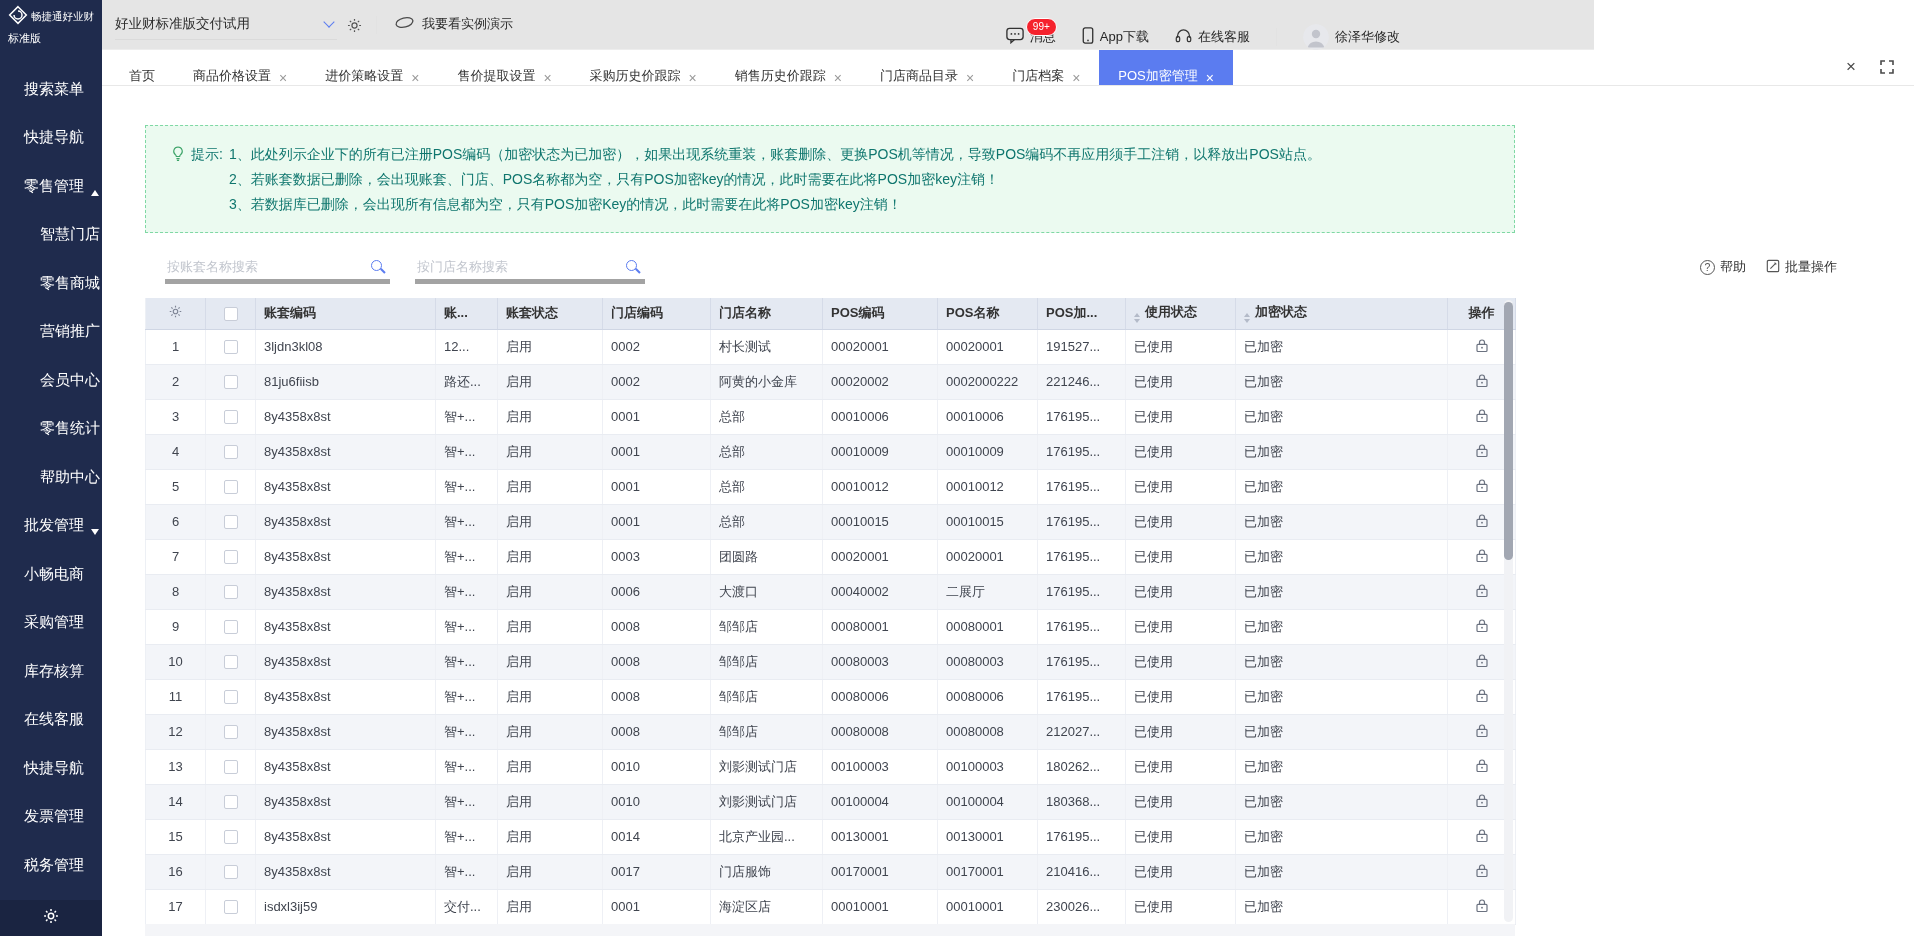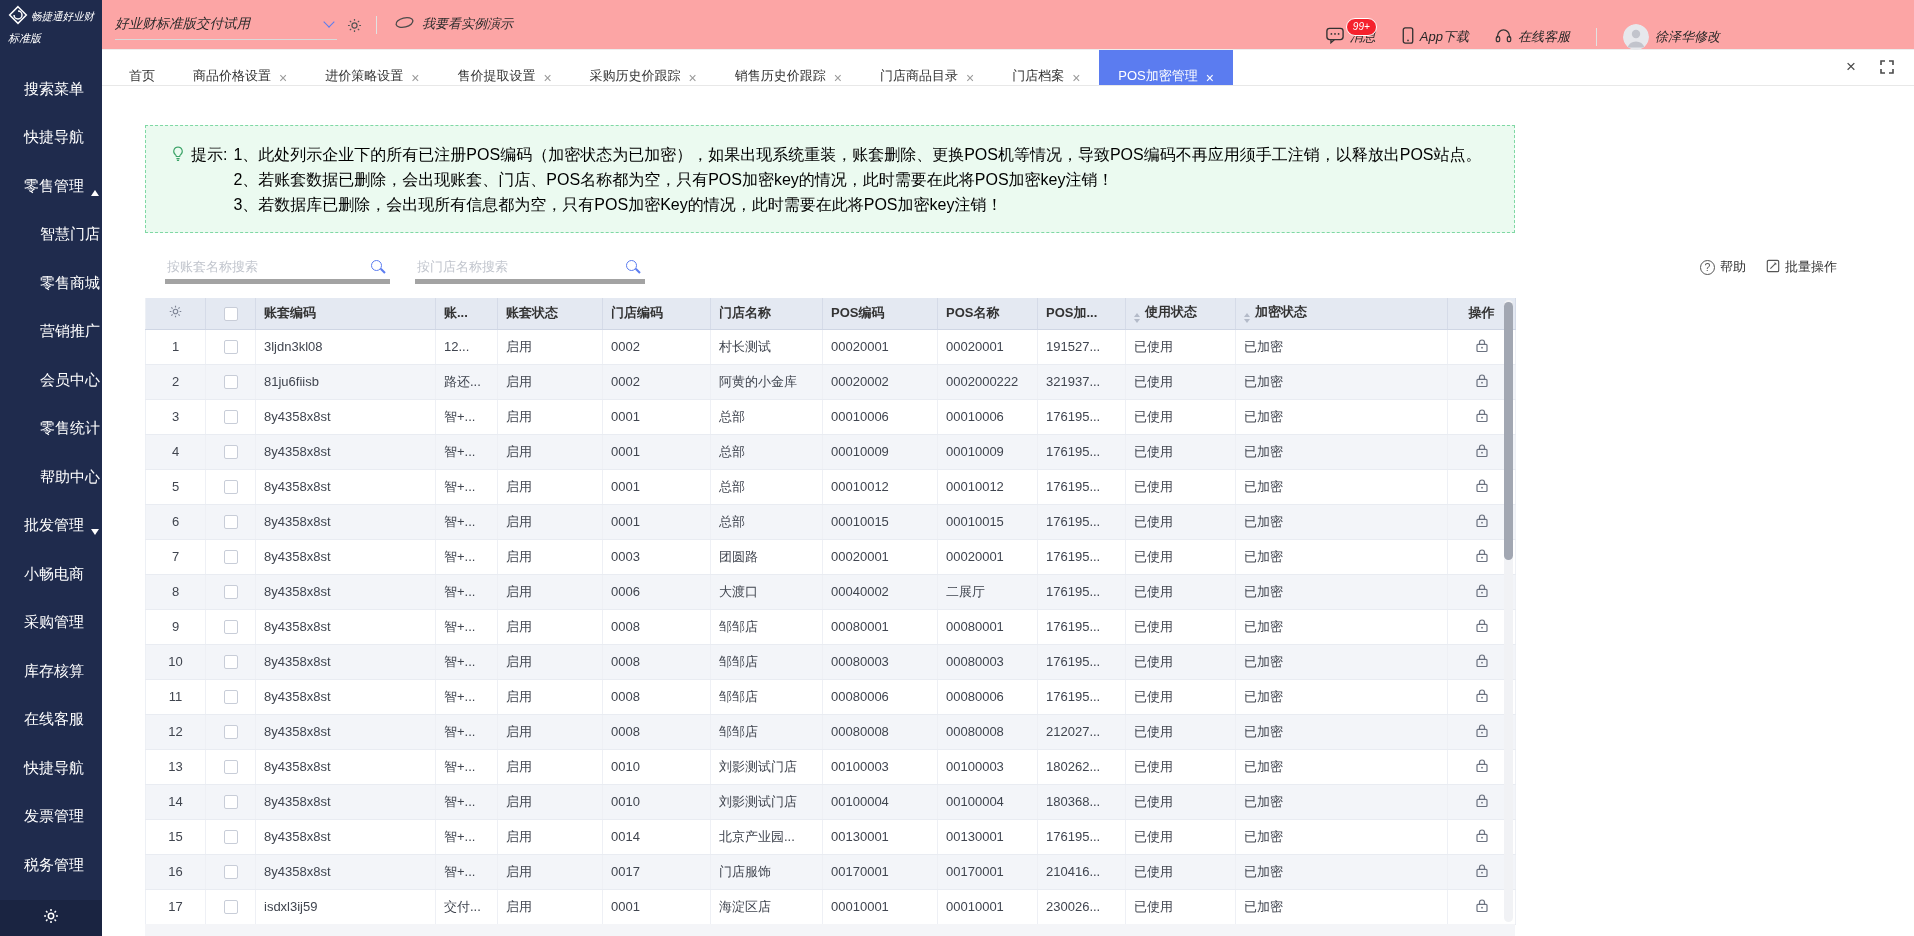--- a/index.html
+++ b/index.html
@@ -8,8 +8,8 @@
   .app { position:relative; width:1914px; height:936px; background:#fff; }
 
   
-  .topbar { position:absolute; left:0; top:0; width:1914px; height:50px; background:#fca5a5;
-    border-bottom:1px solid #ededed; z-index:5;font-style:italic; }
+  .topbar { position:absolute; left:0; top:0; width:1594px; height:50px; background:#e5e5e5;
+    border-bottom:1px solid #ededed; z-index:5; }
   .logo { position:absolute; left:0; top:0; width:102px; height:50px; background:#1f2b4d;
     color:#fff; padding:5px 4px 0 8px; }
   .logo-row { display:flex; align-items:center; gap:3px; }

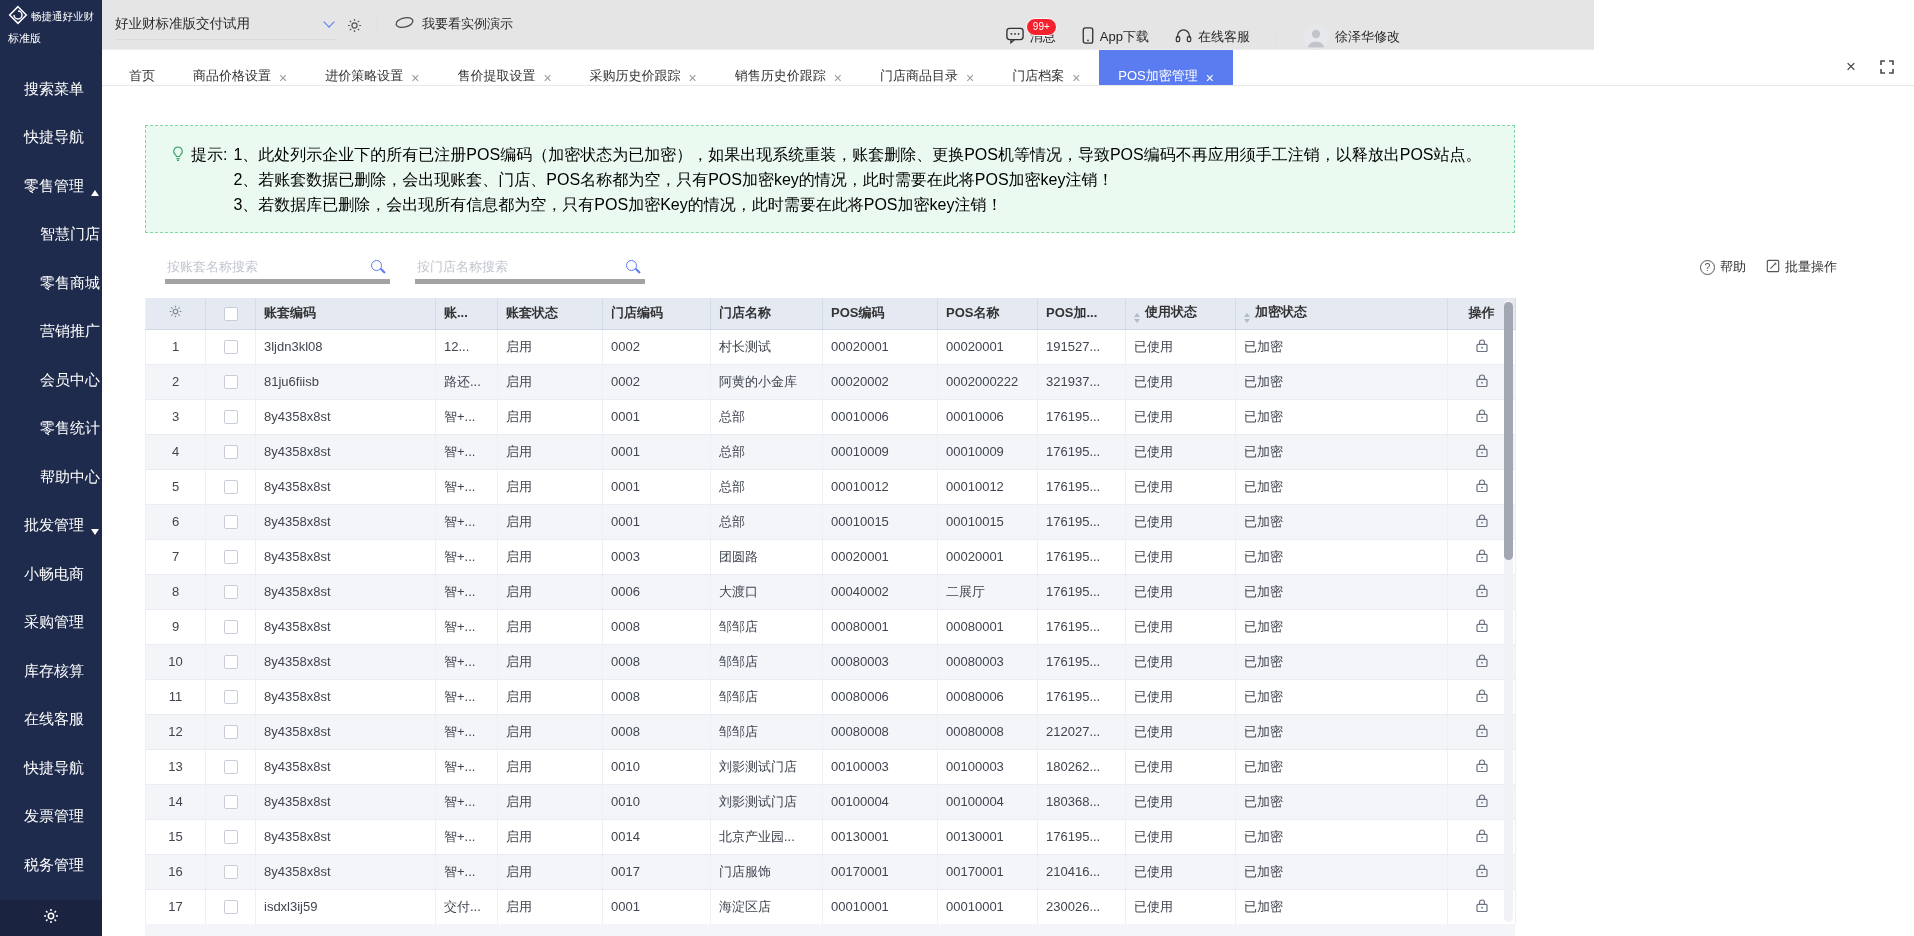--- a/index.html
+++ b/index.html
@@ -60,7 +60,7 @@
   .content { position:absolute; left:102px; top:86px; width:1812px; height:850px; background:#fff; }
   .notice { position:absolute; left:43px; top:39px; width:1370px; height:108px;
     background:#ebfaf0; border:1px dashed #7fd8a4; padding:16px 10px 0 25px;
-    font-size:16px; color:#000000; display:flex; }
+    font-size:14px; color:#0f766e; display:flex; }
   .notice .bulb { margin:4px 6px 0 0; }
   .notice .nt { line-height:25px; margin-right:6px; white-space:nowrap; }
   .nlines div { line-height:25px; white-space:nowrap; }

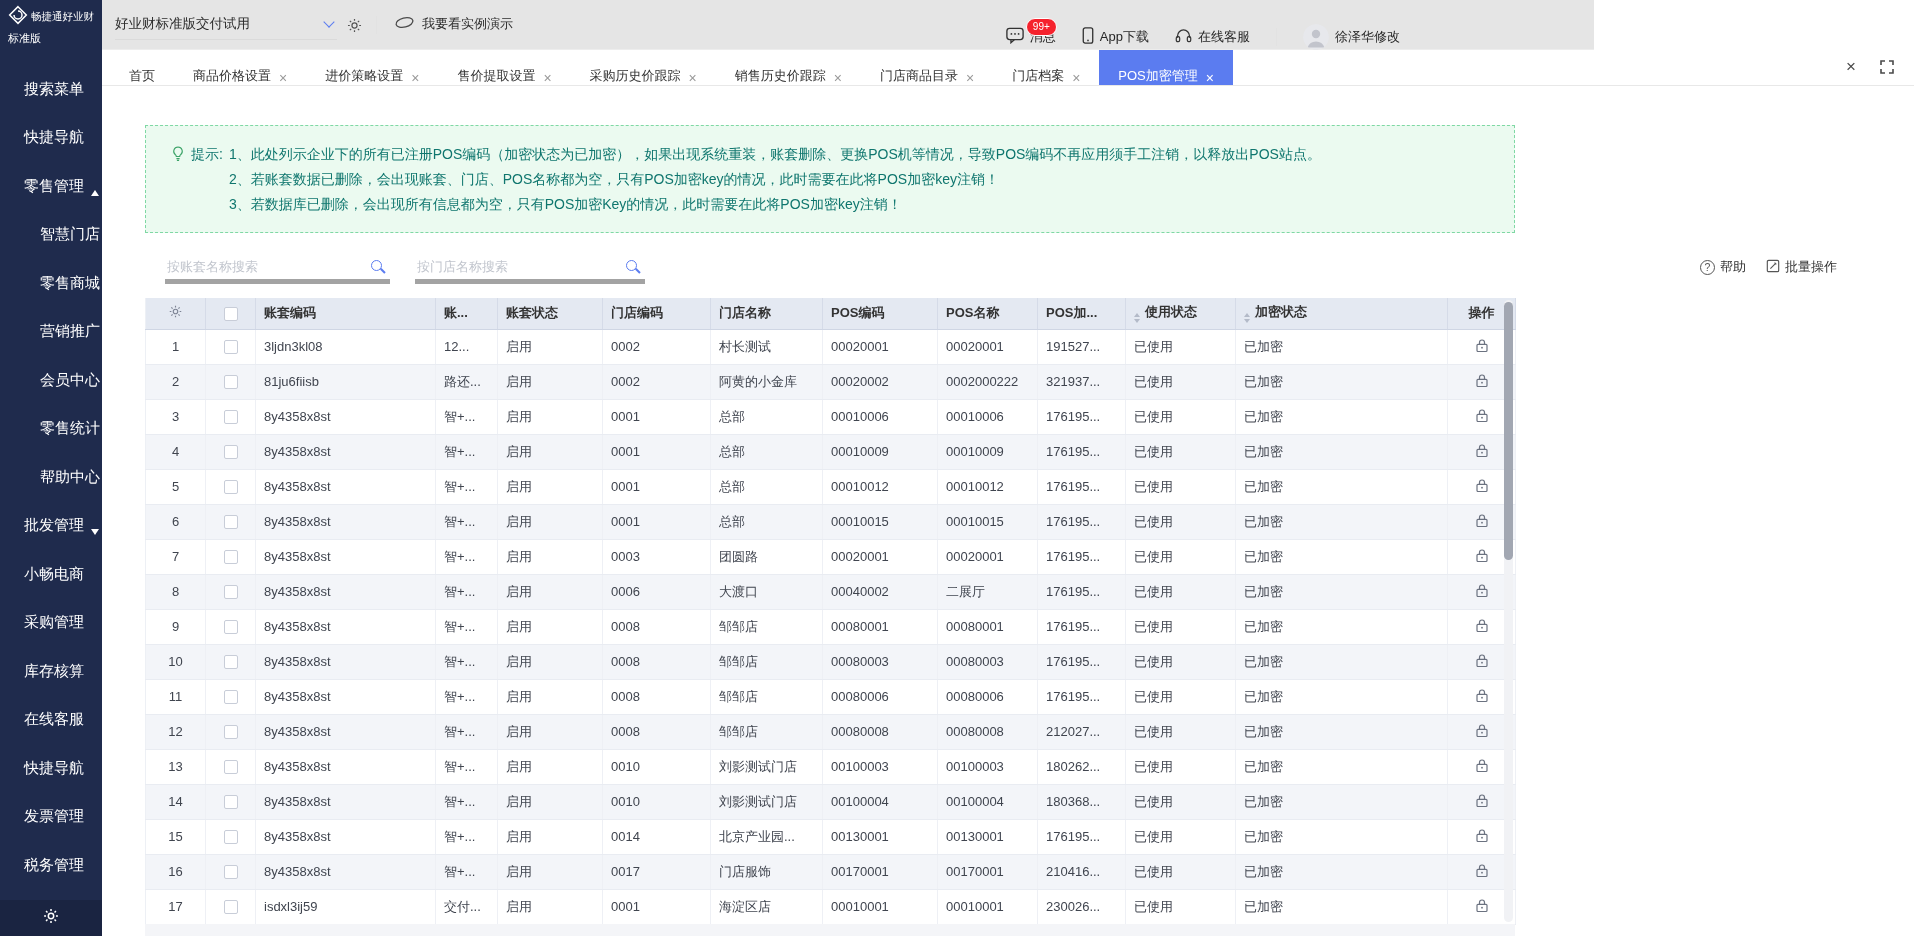--- a/index.html
+++ b/index.html
@@ -404,7 +404,7 @@
               <td>阿黄的小金库</td>
               <td>00020002</td>
               <td>0002000222</td>
-              <td>321937...</td>
+              <td>221246...</td>
               <td>已使用</td>
               <td>已加密</td>
               <td class="c-op"><span class="lockwrap"><svg width="14" height="15" viewBox="0 0 14 15">

